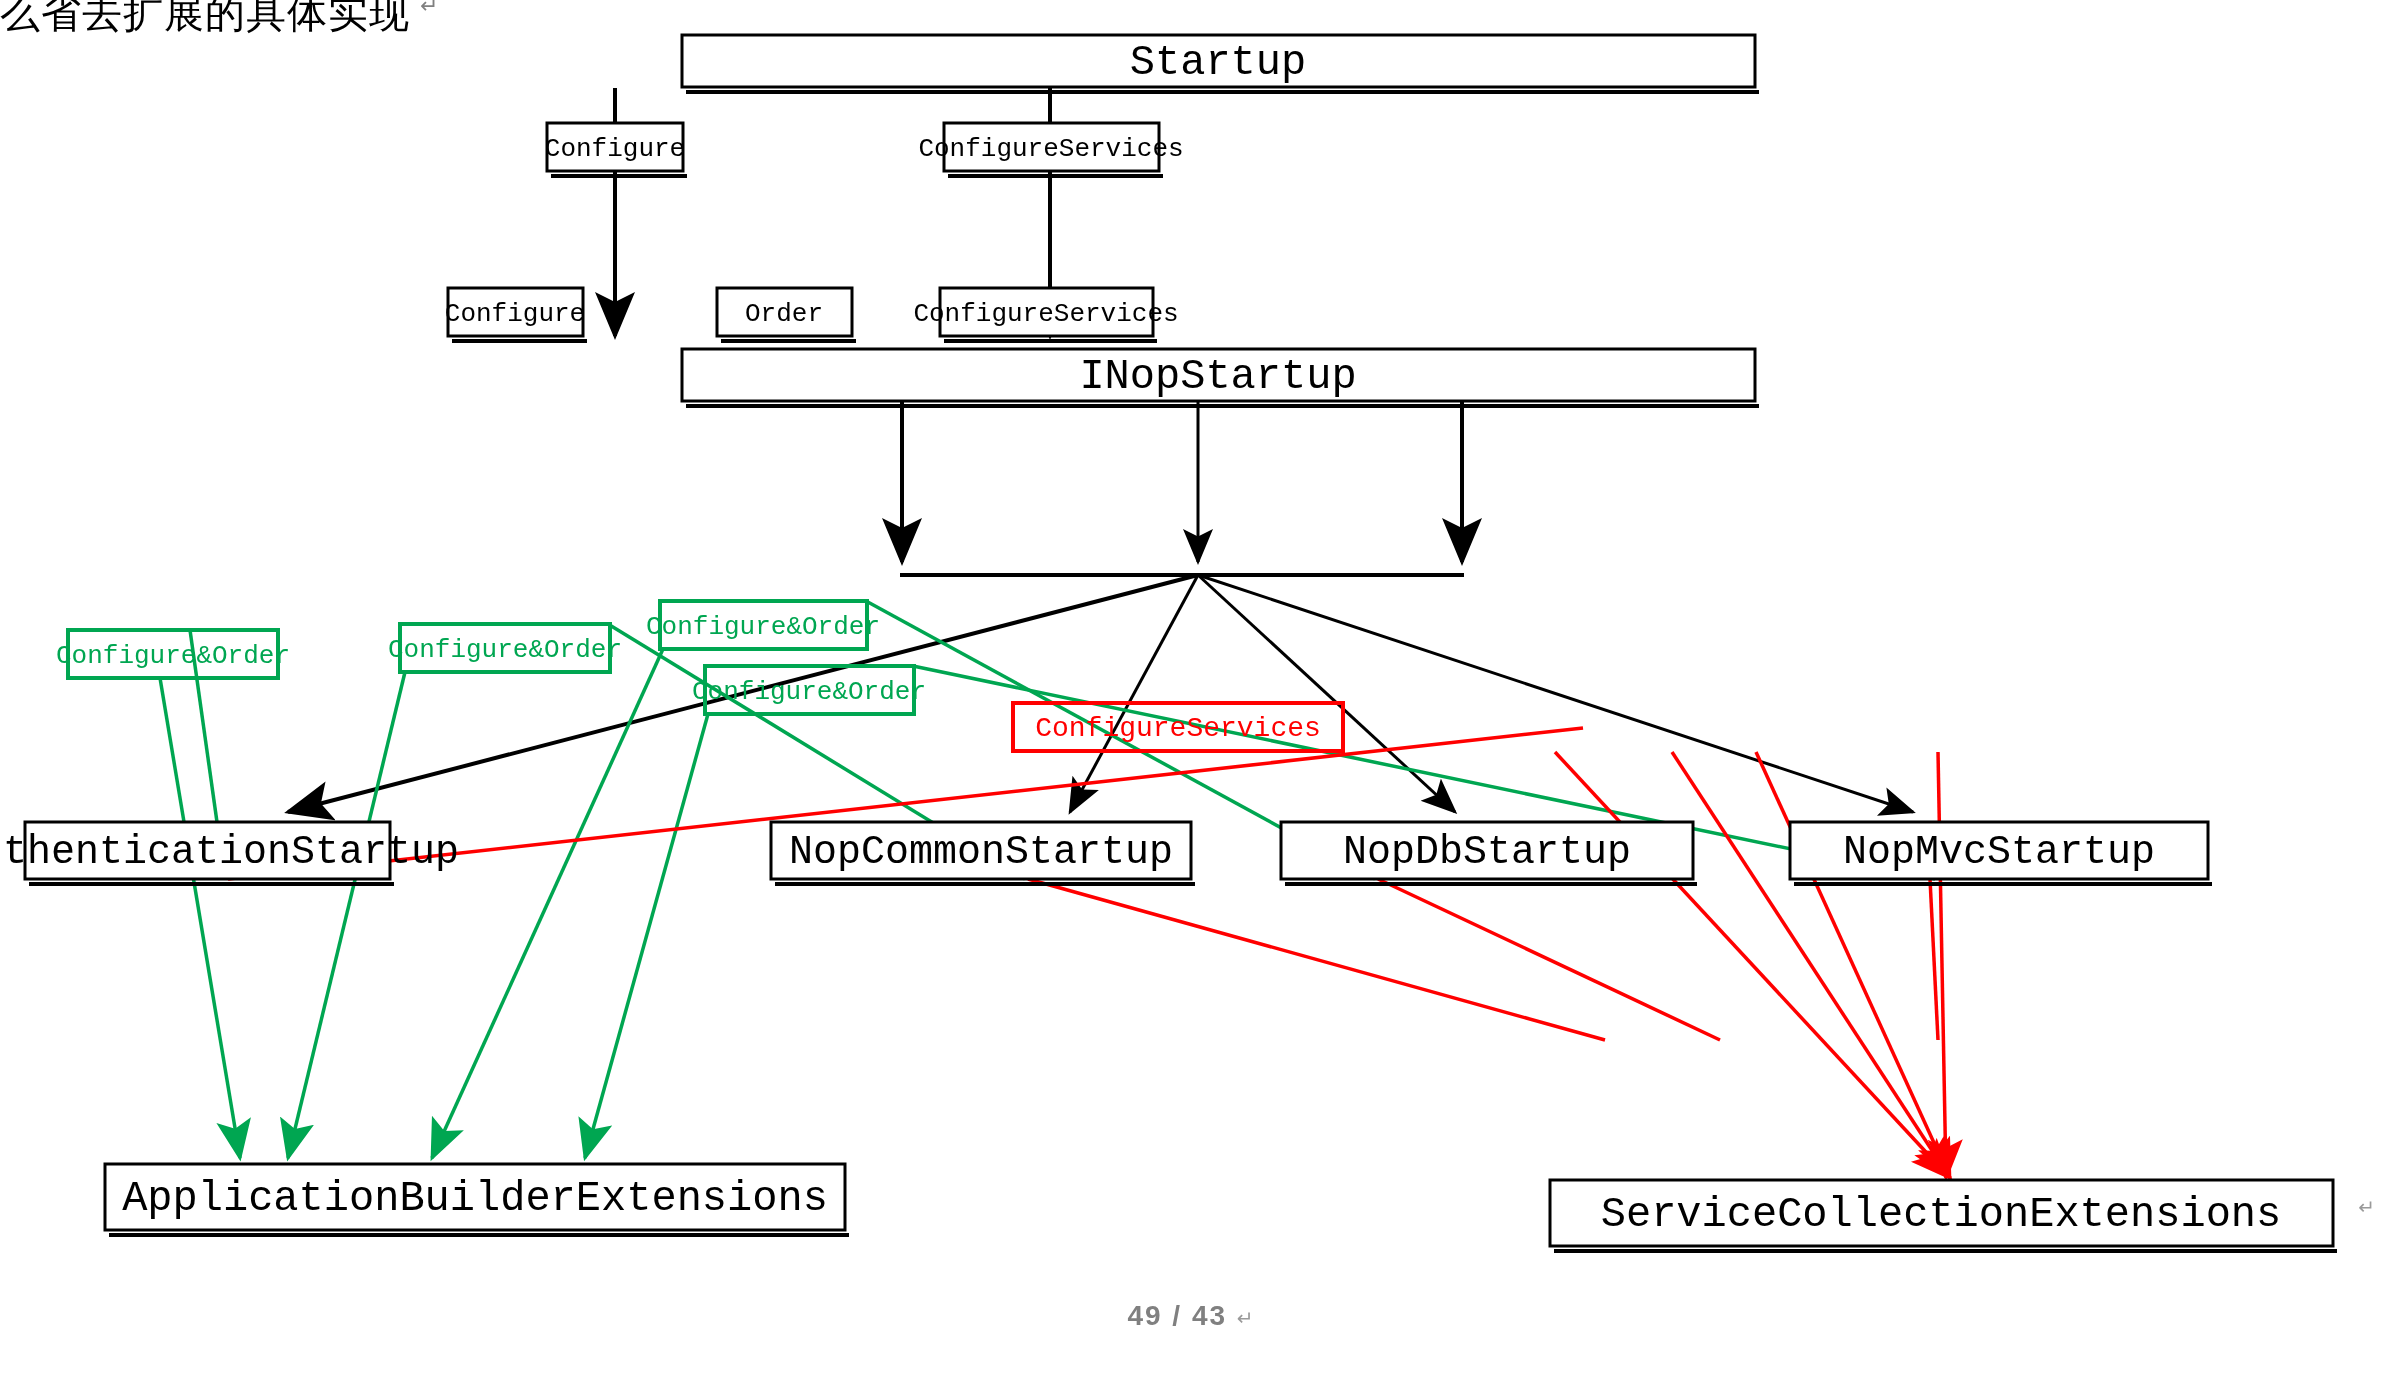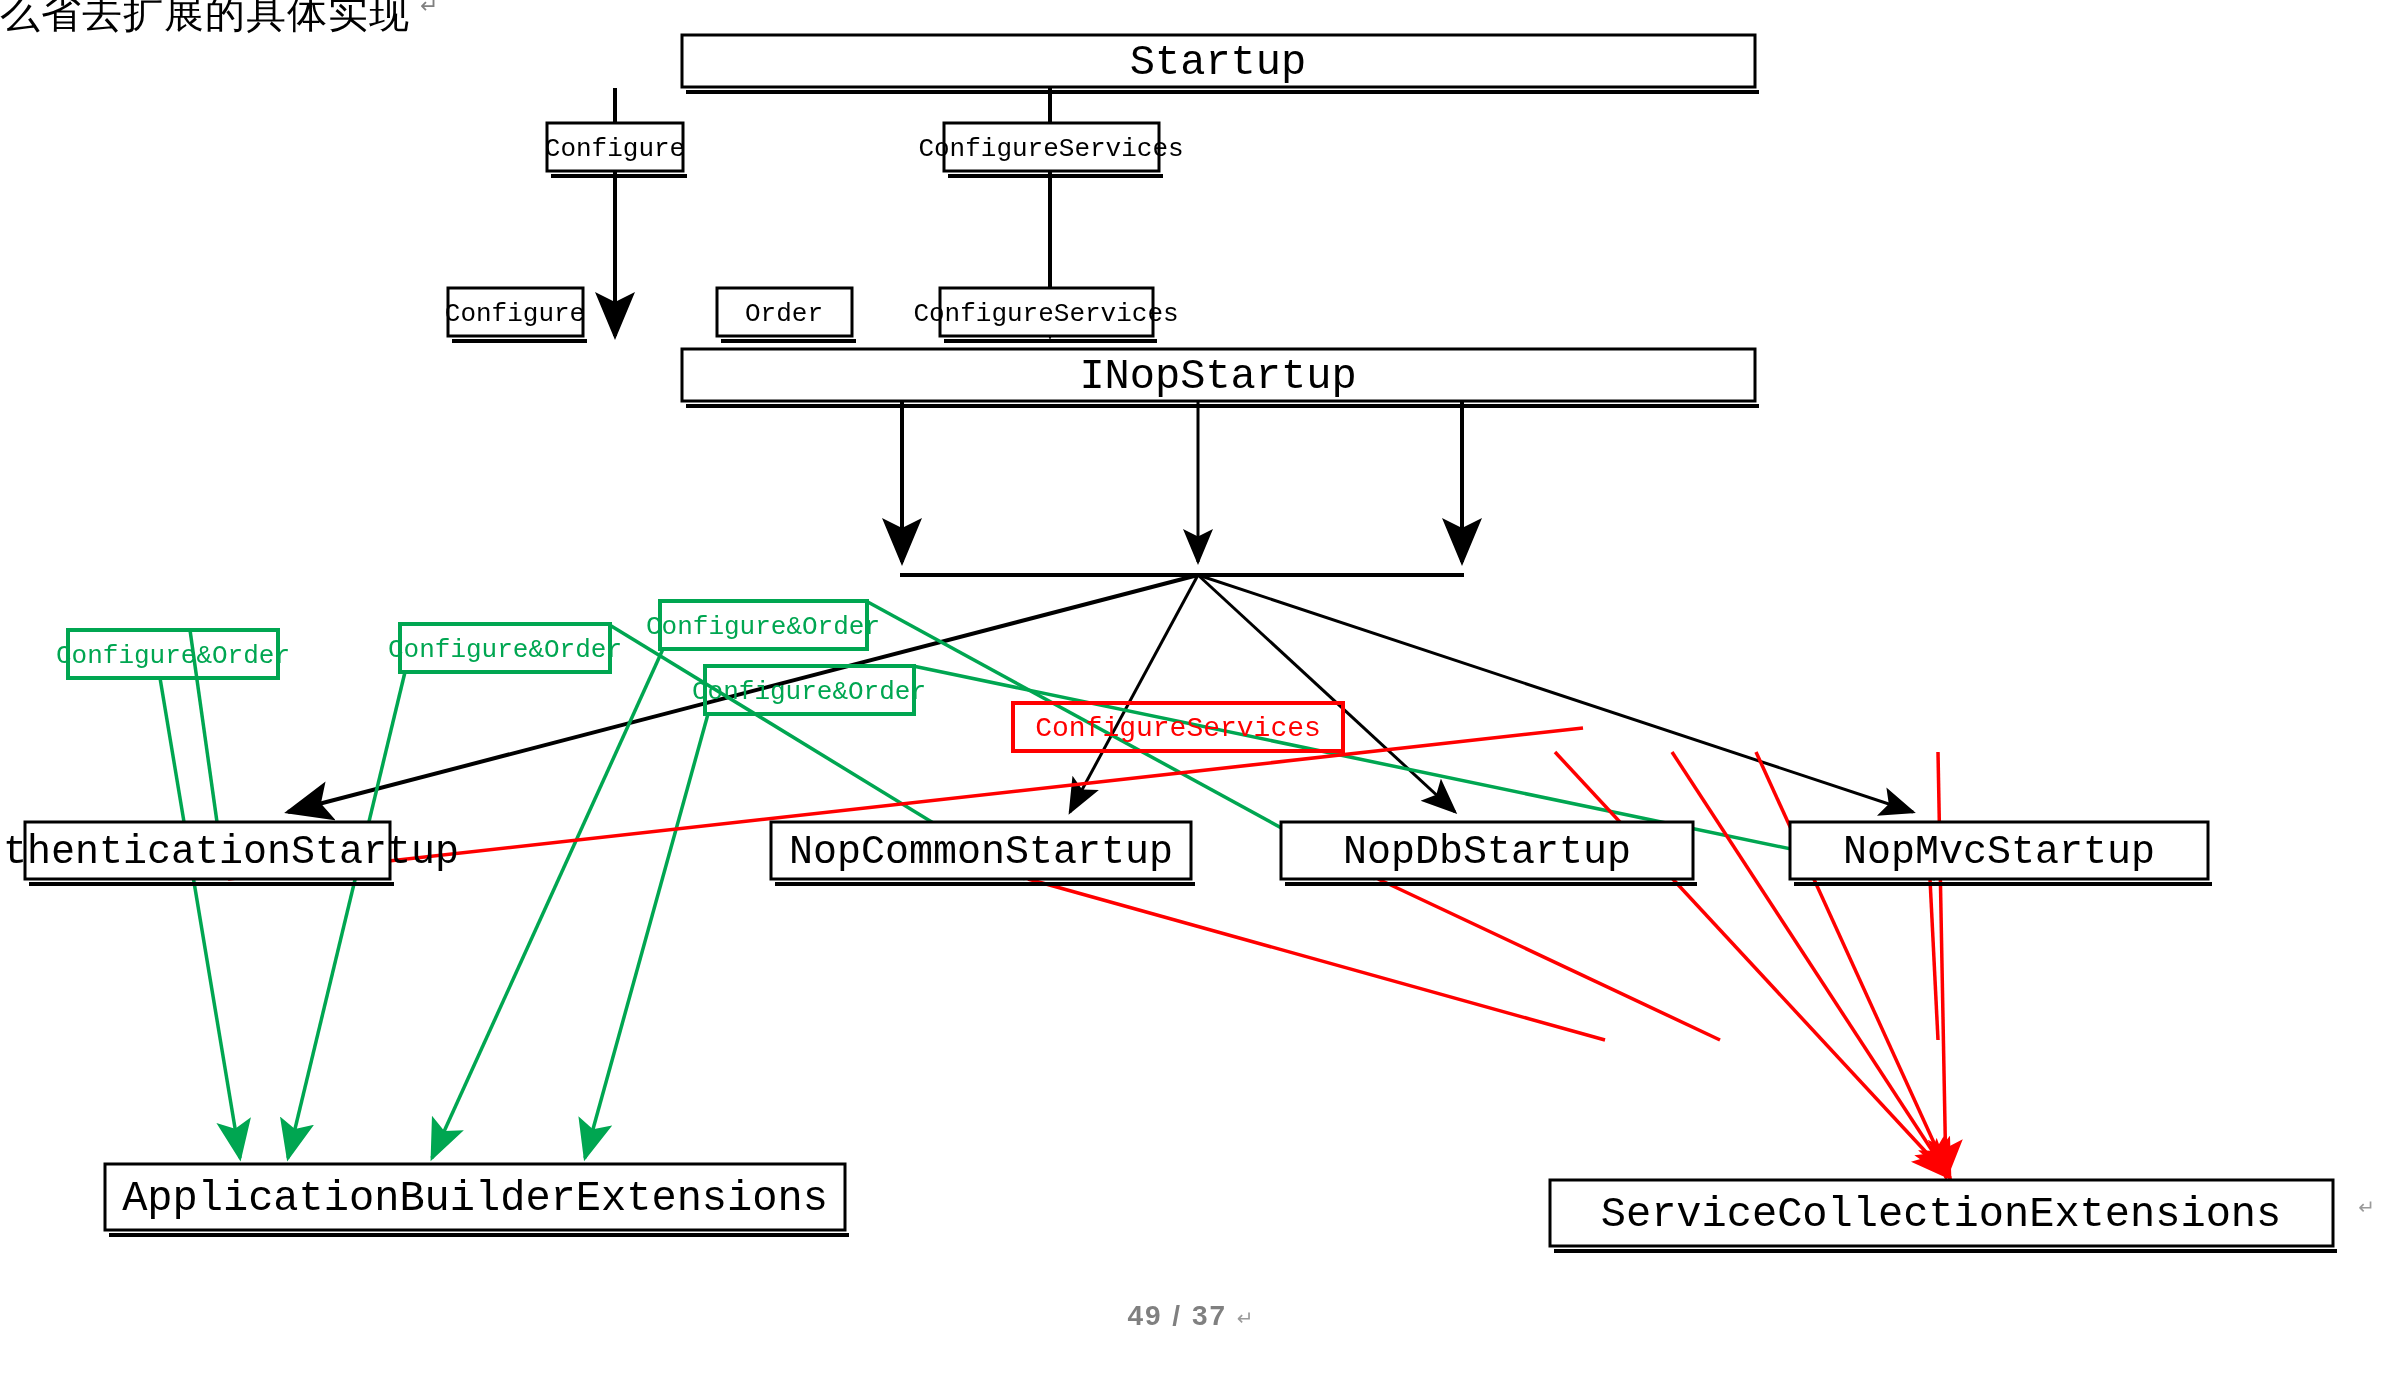--- a/index.html
+++ b/index.html
@@ -305,7 +305,7 @@
   <div class="page-footer">
     <span>49</span>
     <span>/</span>
-    <span>37</span>
+    <span>43</span>
     <span class="pil">↵</span>
   </div>
 

